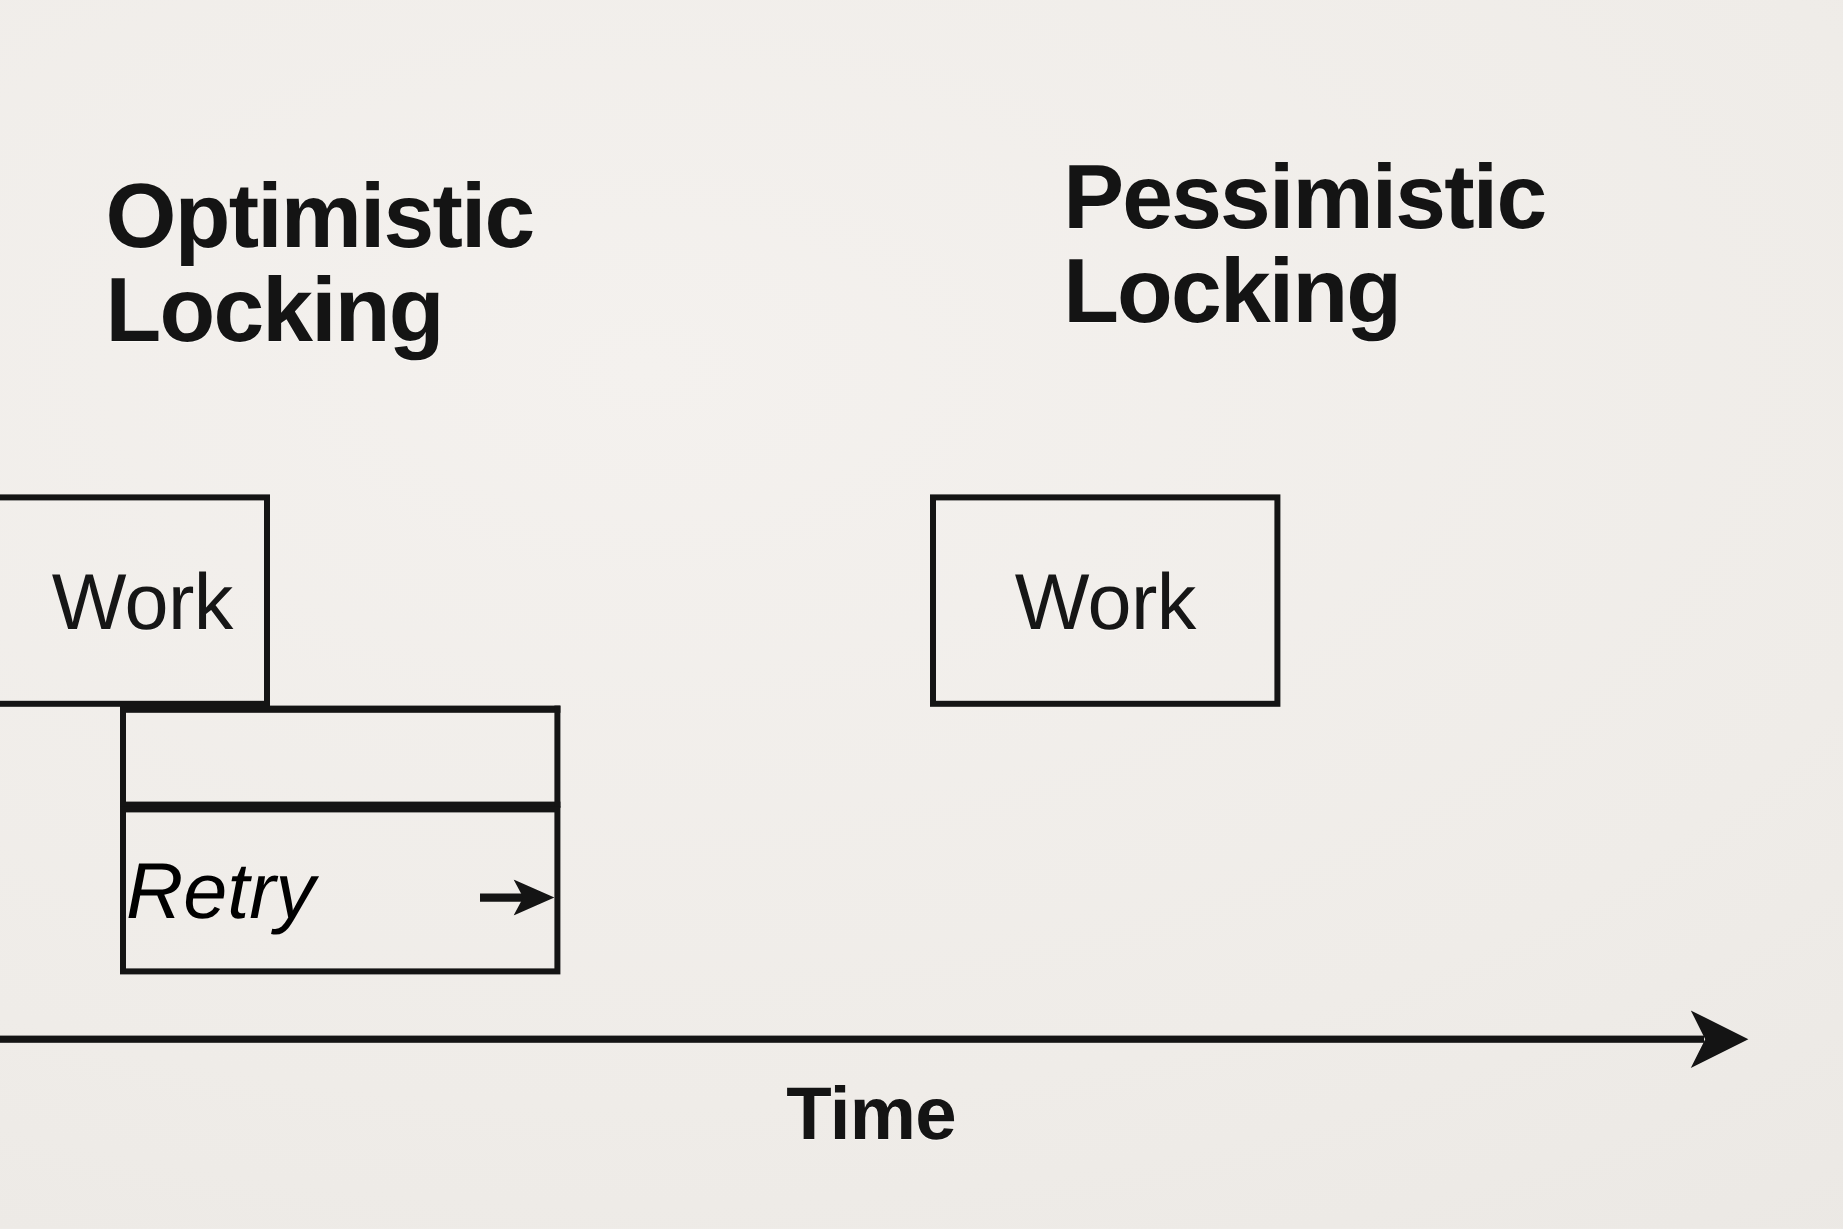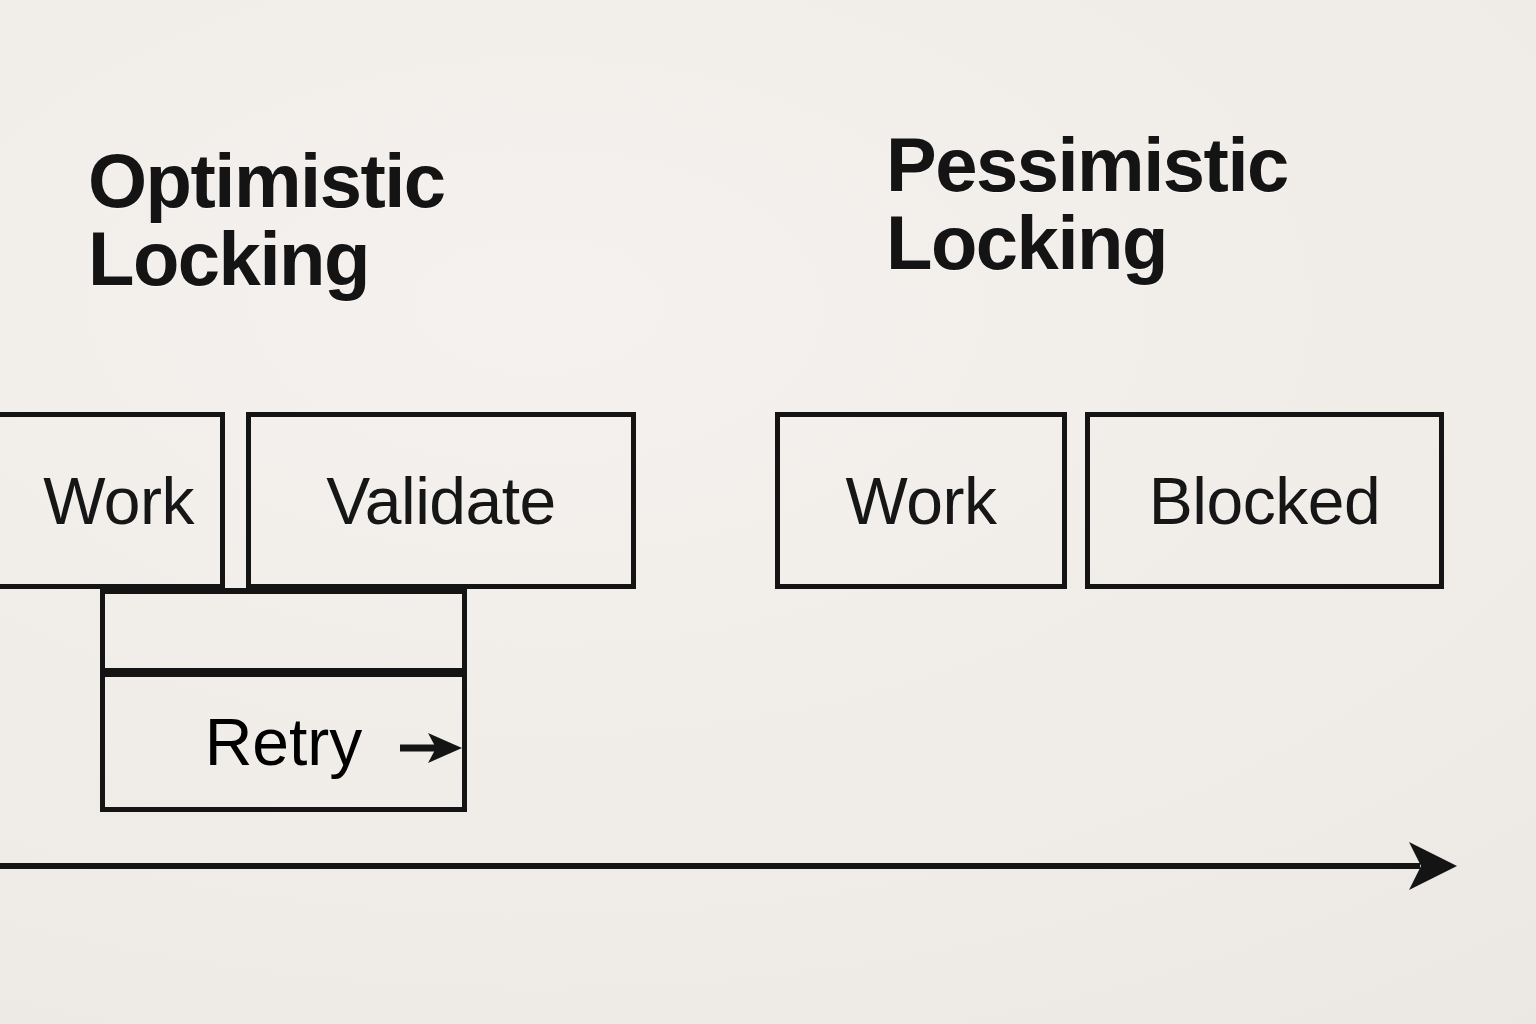--- a/index.html
+++ b/index.html
@@ -180,9 +180,6 @@
     <span class="box-label">Work</span>
   </div>
 
-  <div class="box" id="box-opt-validate">
-    <span class="box-label">Validate</span>
-  </div>
 
   <div class="stub" style="left:100px; top:588px; height:6px; width:367px;"></div>
 

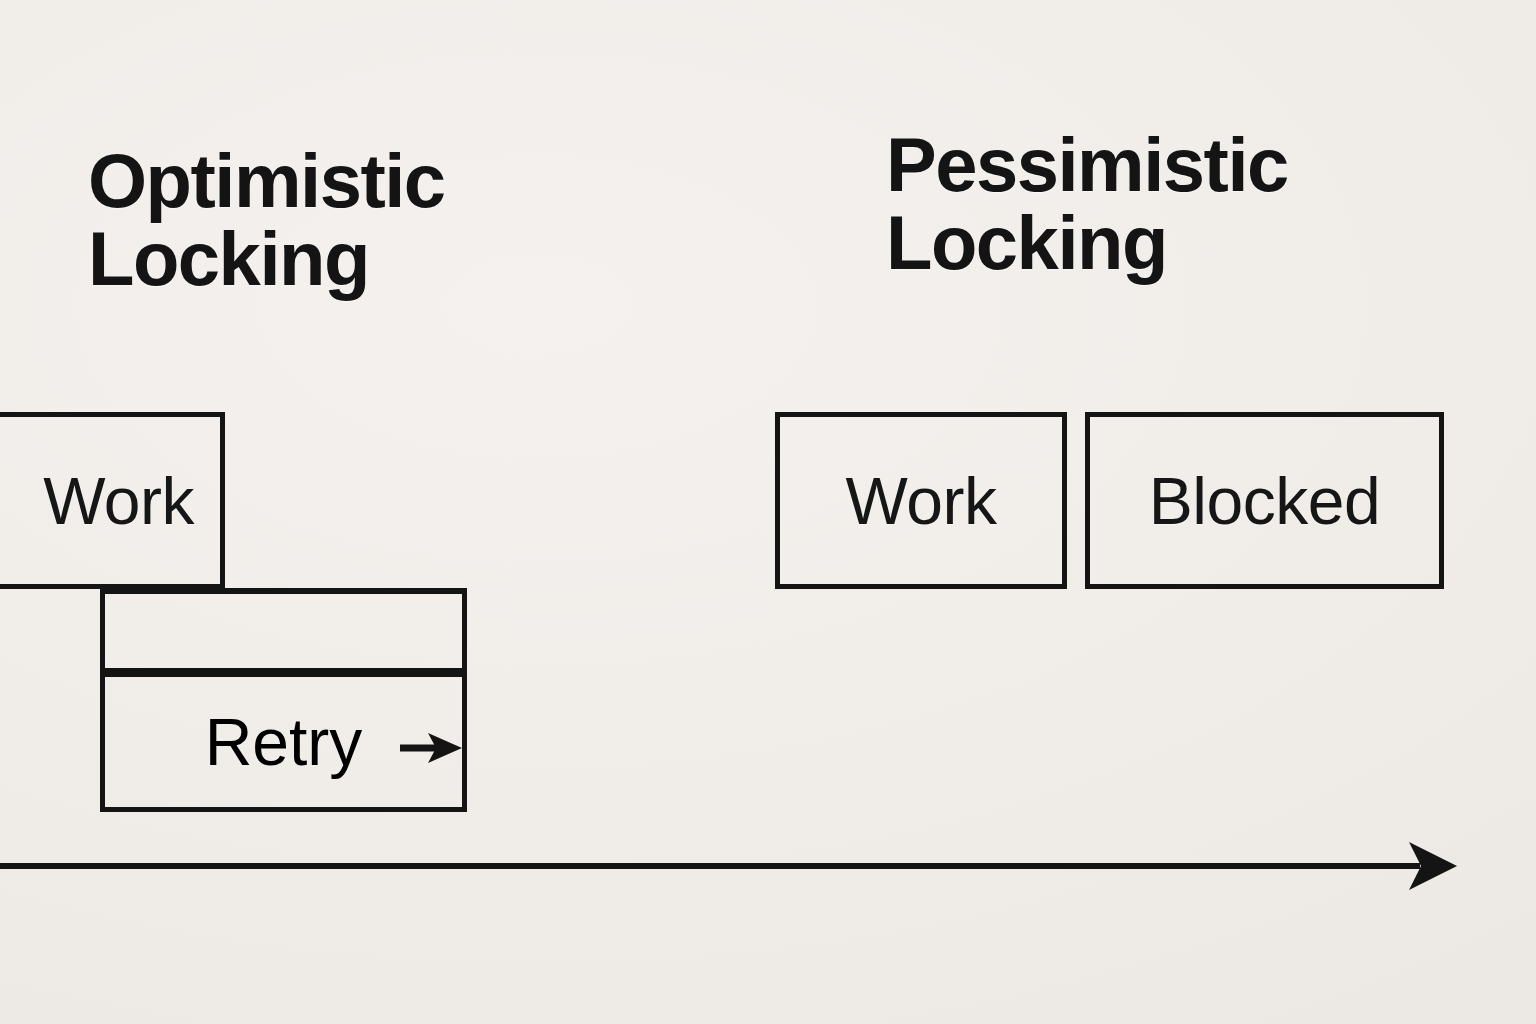--- a/index.html
+++ b/index.html
@@ -200,9 +200,6 @@
     <span class="box-label">Work</span>
   </div>
 
-  <div class="box" id="box-pess-blocked">
-    <span class="box-label">Blocked</span>
-  </div>
 
   <div id="time-axis-line"></div>
 

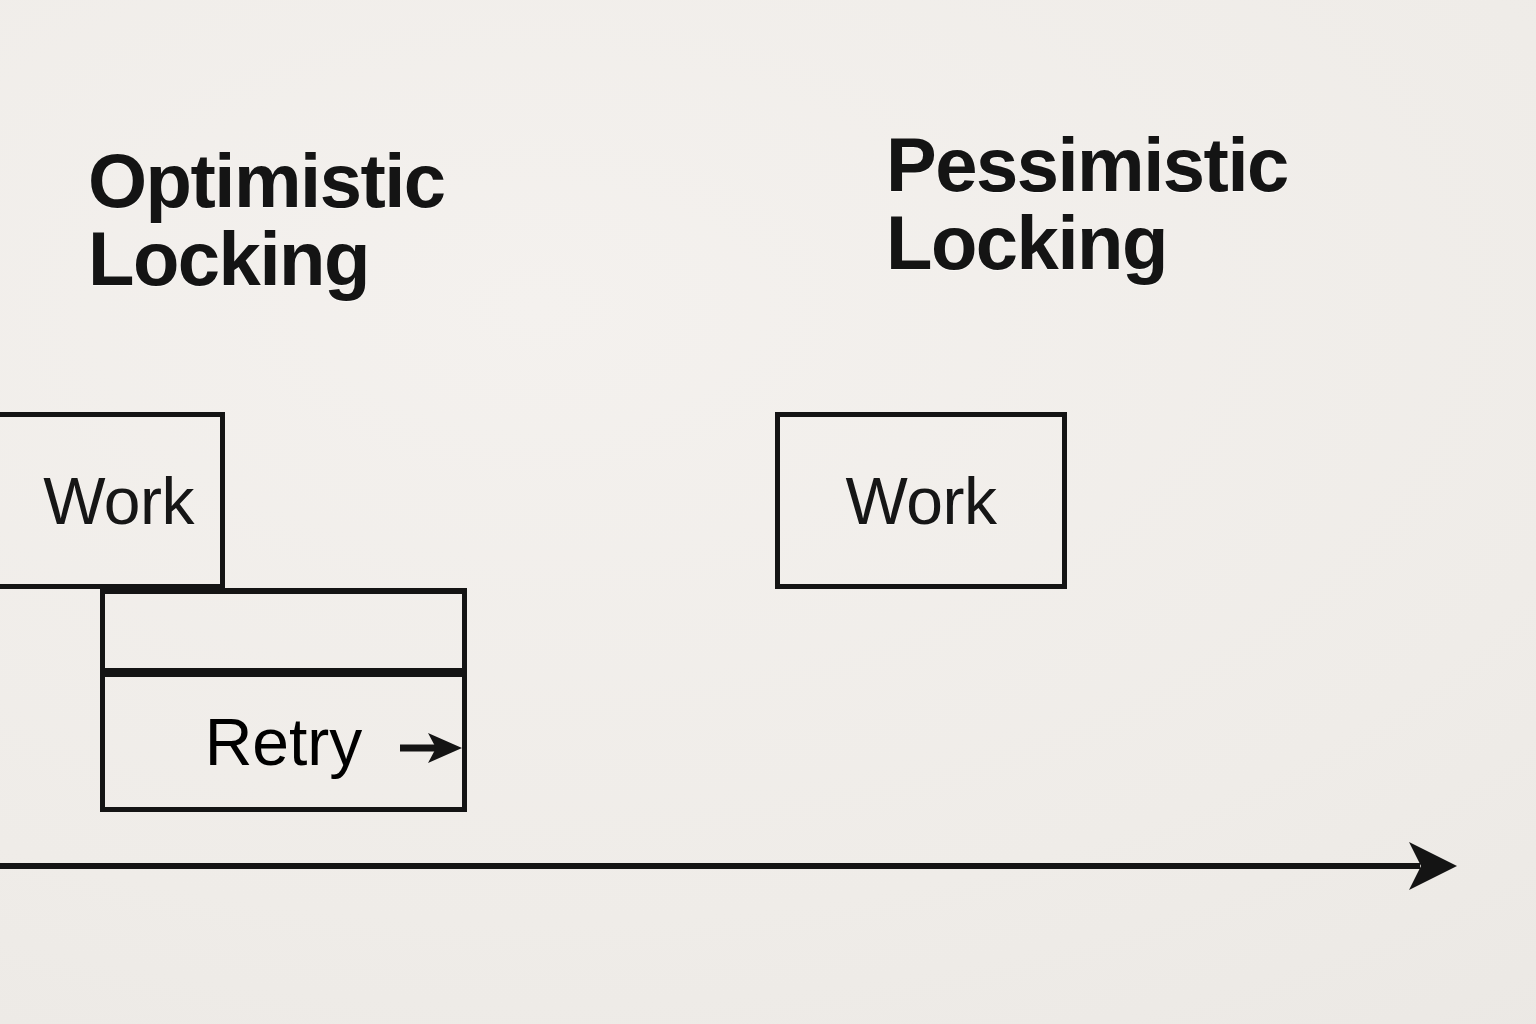--- a/index.html
+++ b/index.html
@@ -113,7 +113,7 @@
     border: 5px solid #141414;
     display: flex;
     align-items: center;
-    justify-content: center;
+    font-style: italic;
   }
   #box-retry .box-label {
     font-size: 66px;

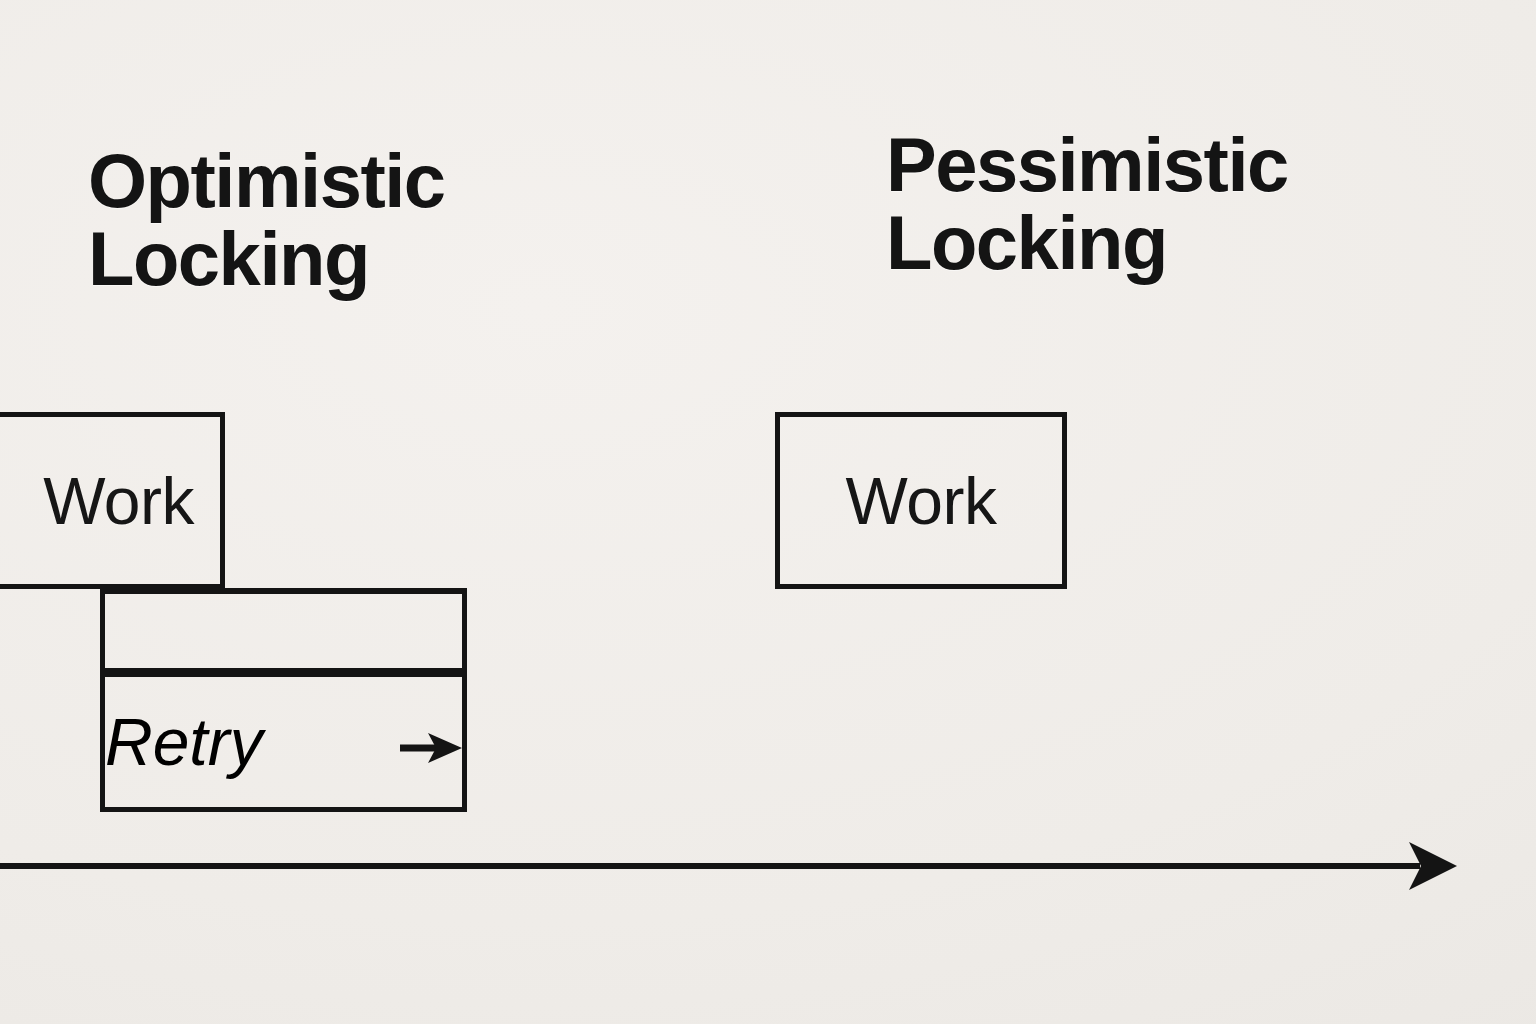--- a/index.html
+++ b/index.html
@@ -209,6 +209,7 @@
     </svg>
   </div>
 
+  <div id="time-label">Time</div>
 
 </div>
 

